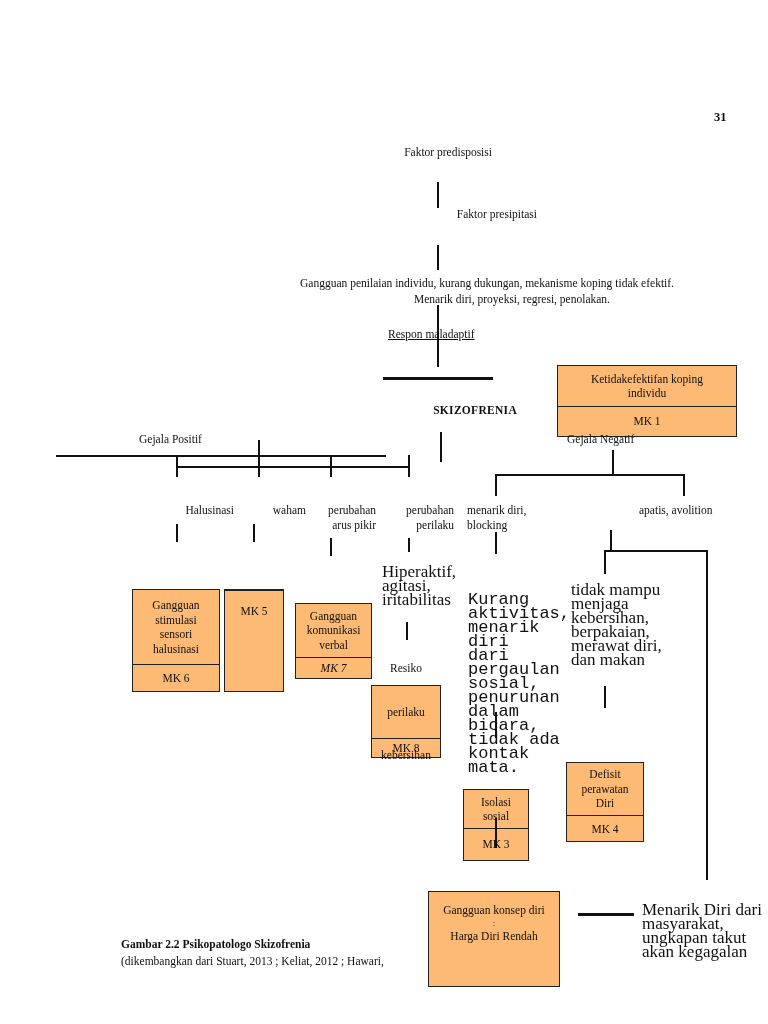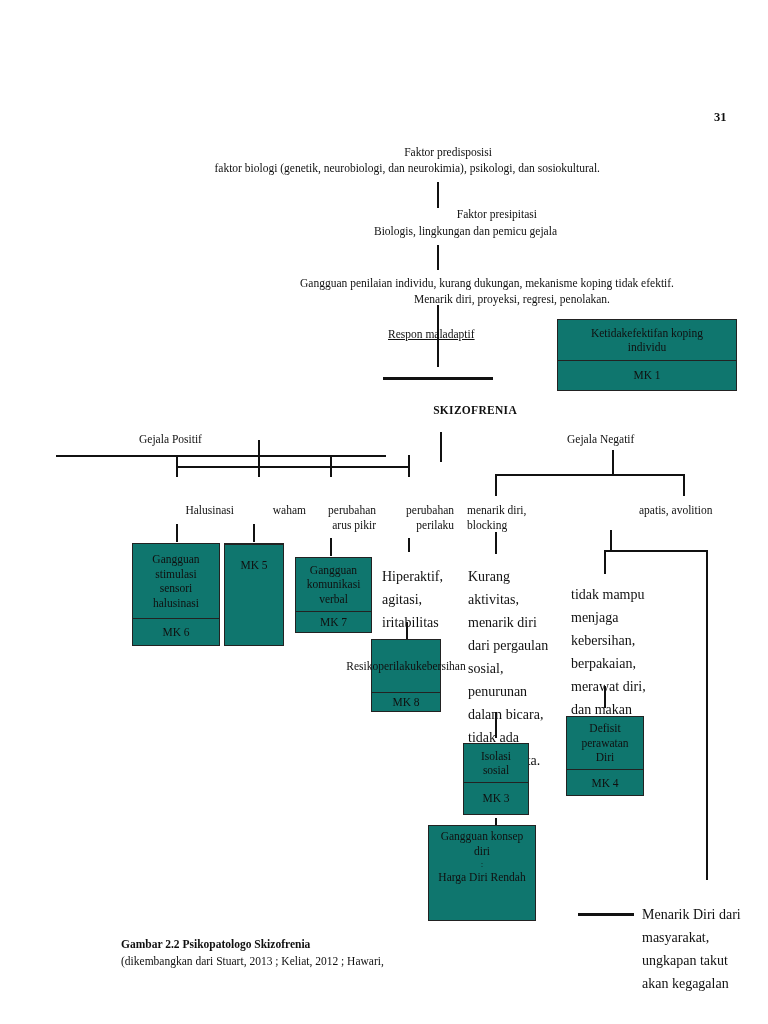--- a/index.html
+++ b/index.html
@@ -37,7 +37,6 @@
   <div class="pageno" style="left:714px;top:110px;">31</div>
 
   <div class="tc" style="left:292px;top:145px;width:200px;">Faktor predisposisi</div>
-  <div class="tc" style="left:184px;top:161px;width:416px;">faktor biologi (genetik, neurobiologi, dan neurokimia), psikologi, dan sosiokultural.</div>
 
   <div class="vl" style="left:437px;top:182px;height:26px;"></div>
 

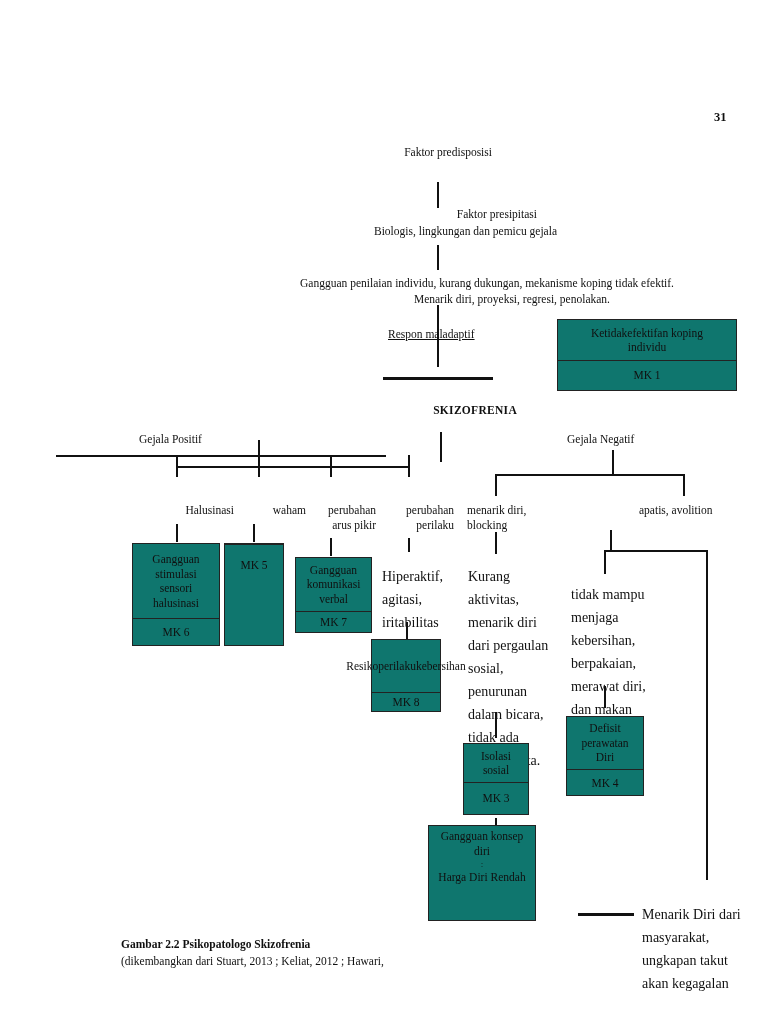--- a/index.html
+++ b/index.html
@@ -41,7 +41,6 @@
   <div class="vl" style="left:437px;top:182px;height:26px;"></div>
 
   <div class="tc" style="left:337px;top:207px;width:200px;">Faktor presipitasi</div>
-  <div class="tc" style="left:317px;top:224px;width:240px;">Biologis, lingkungan dan pemicu gejala</div>
 
   <div class="vl" style="left:437px;top:245px;height:25px;"></div>
 

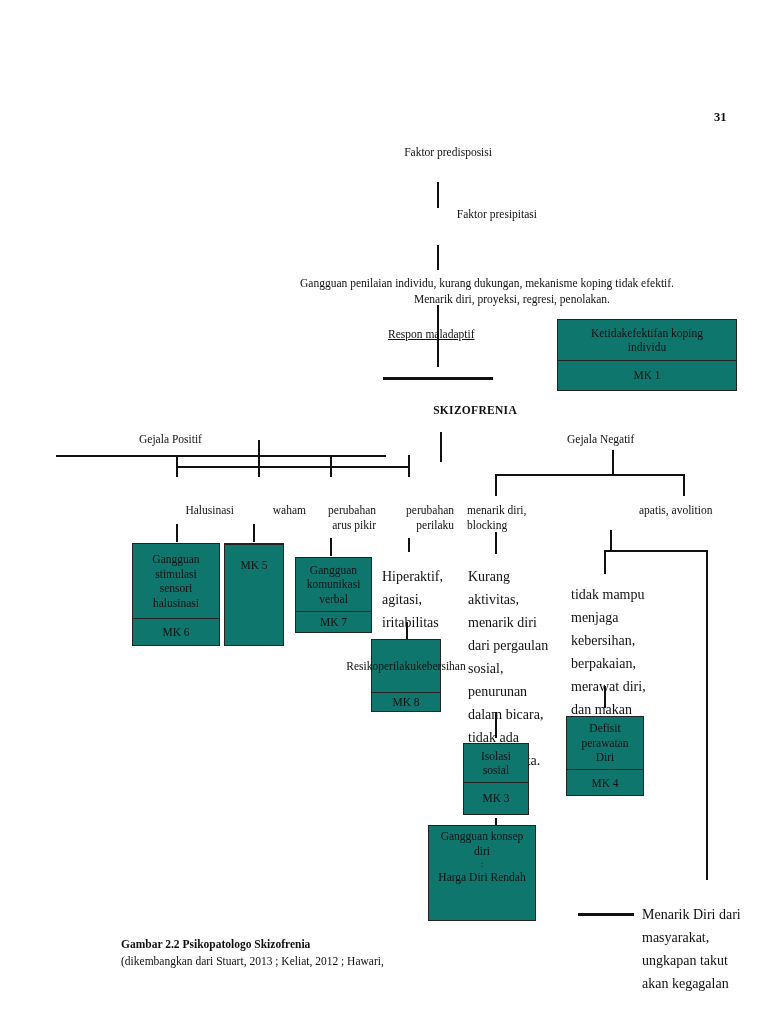--- a/index.html
+++ b/index.html
@@ -23,7 +23,7 @@
   .hl3{position:absolute;background:#111;height:3px;}
 
   
-  .box{position:absolute;border:1.4px solid #222;box-sizing:border-box;background:#0f766e;}
+  .box{position:absolute;border:1.4px solid #222;box-sizing:border-box;background:#fdba74;margin-top:46px;}
   .box .seg{box-sizing:border-box;display:flex;align-items:center;justify-content:center;text-align:center;font-size:11.5px;line-height:14.5px;padding:2px 3px;}
   .box .seg.top{}
   .box .seg.mk{border-top:1.4px solid #222;}

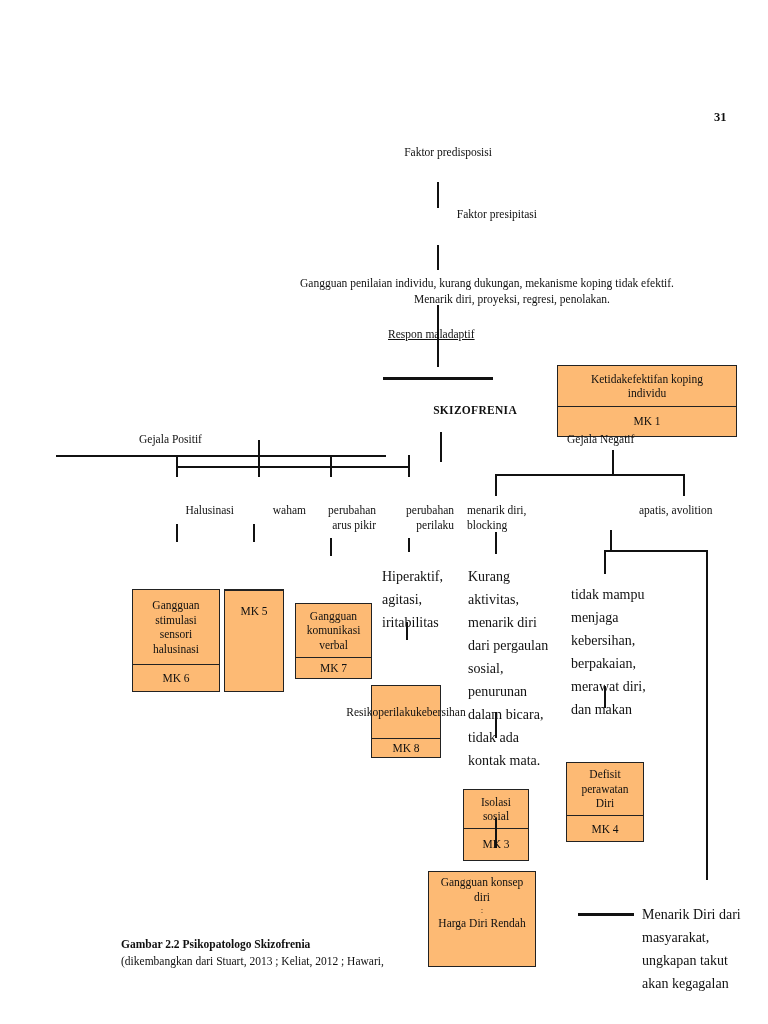--- a/index.html
+++ b/index.html
@@ -27,7 +27,7 @@
   .box .seg{box-sizing:border-box;display:flex;align-items:center;justify-content:center;text-align:center;font-size:11.5px;line-height:14.5px;padding:2px 3px;}
   .box .seg.top{}
   .box .seg.mk{border-top:1.4px solid #222;}
-  .freeblock{position:absolute;font-size:14px;line-height:23px;text-align:left;}
+  .freeblock{position:absolute;font-size:17px;line-height:14px;text-align:left;}
 </style>
 </head>
 <body>

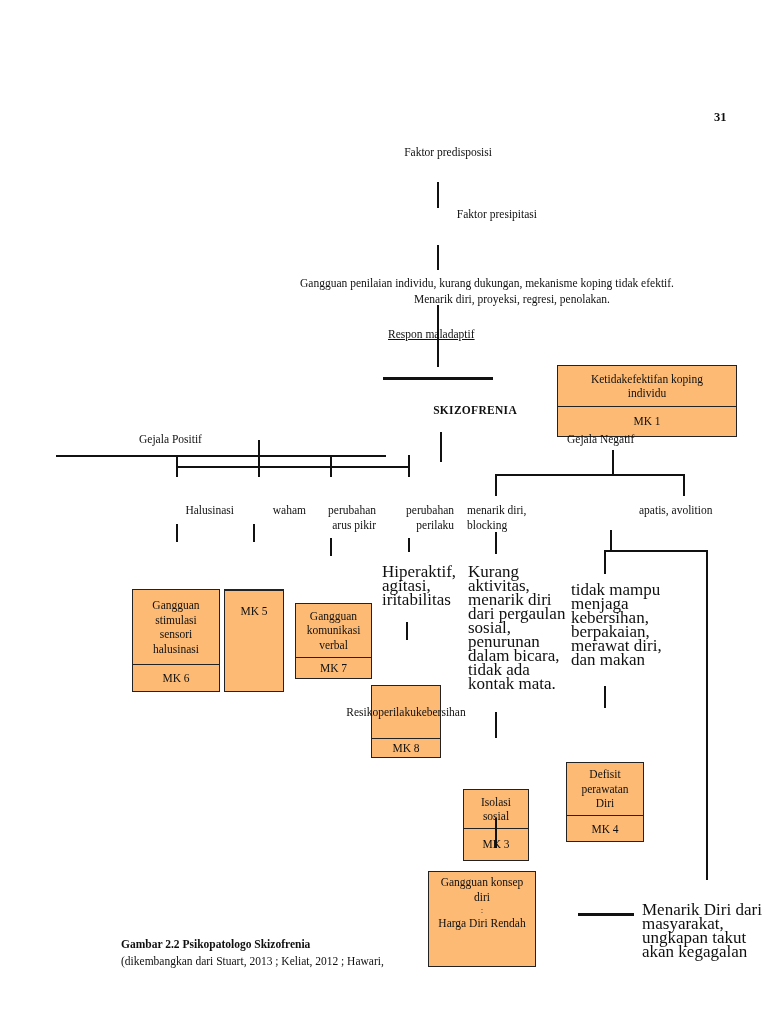--- a/index.html
+++ b/index.html
@@ -137,7 +137,7 @@
 
   <div class="vl" style="left:495px;top:532px;height:22px;"></div>
 
-  <div class="freeblock" style="left: 468px; top: 565px; width: 100px; white-space: pre-line;">Kurang
+  <div class="freeblock" style="left: 468px; top: 593px; width: 100px; white-space: pre-line; font-family: Liberation Mono, monospace;">Kurang
 aktivitas,
 menarik diri
 dari pergaulan

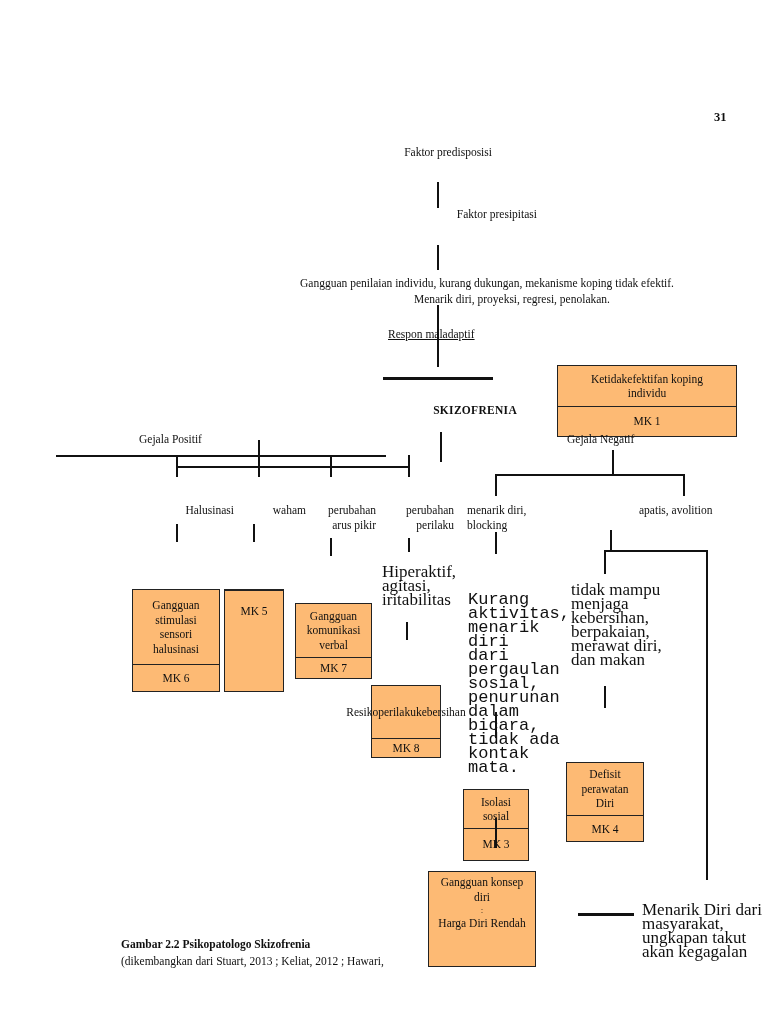--- a/index.html
+++ b/index.html
@@ -108,7 +108,7 @@
       <div>komunikasi</div>
       <div>verbal</div>
     </div>
-    <div class="seg mk" style="height:21px;">MK 7</div>
+    <div class="seg mk" style="height:21px;font-style:italic;">MK 7</div>
   </div>
 
   <div class="freeblock" style="left: 382px; top: 565px; width: 80px; white-space: pre-line;">Hiperaktif,

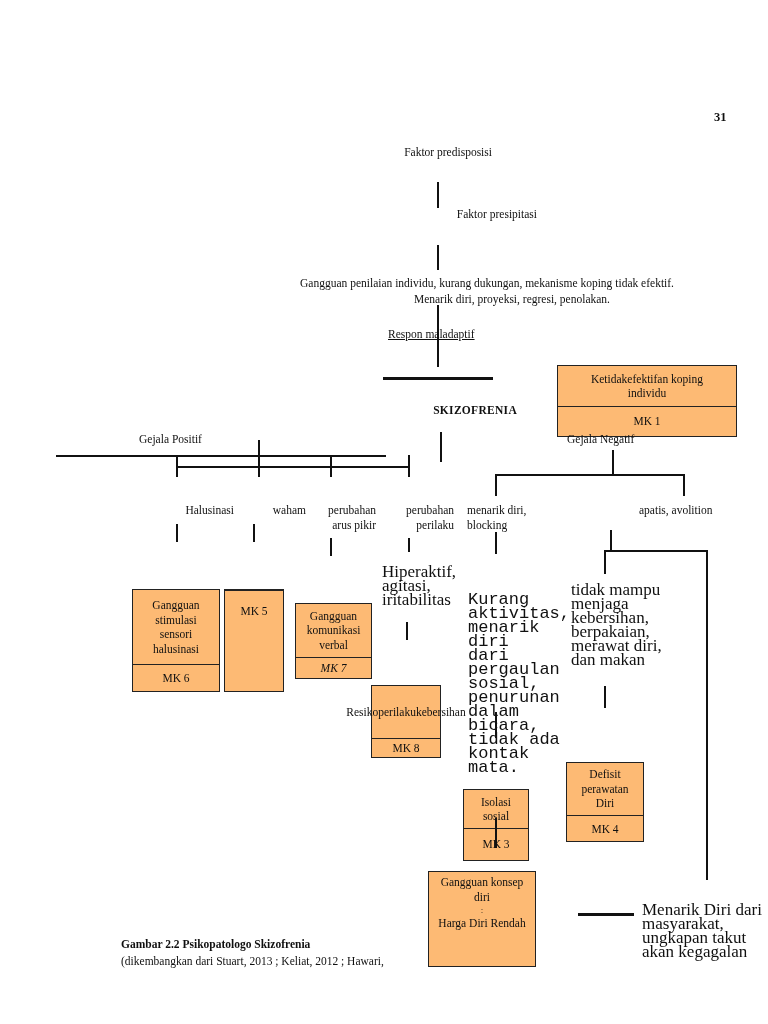--- a/index.html
+++ b/index.html
@@ -118,7 +118,7 @@
   <div class="vl" style="left:406px;top:622px;height:18px;"></div>
 
   <div class="box" style="left:371px;top:639px;width:70px;height:73px;">
-    <div class="seg top" style="height:52px;flex-direction:row;">
+    <div class="seg top" style="height:52px;flex-direction:column;gap:29px;">
       <div>Resiko</div>
       <div>perilaku</div>
       <div>kebersihan</div>

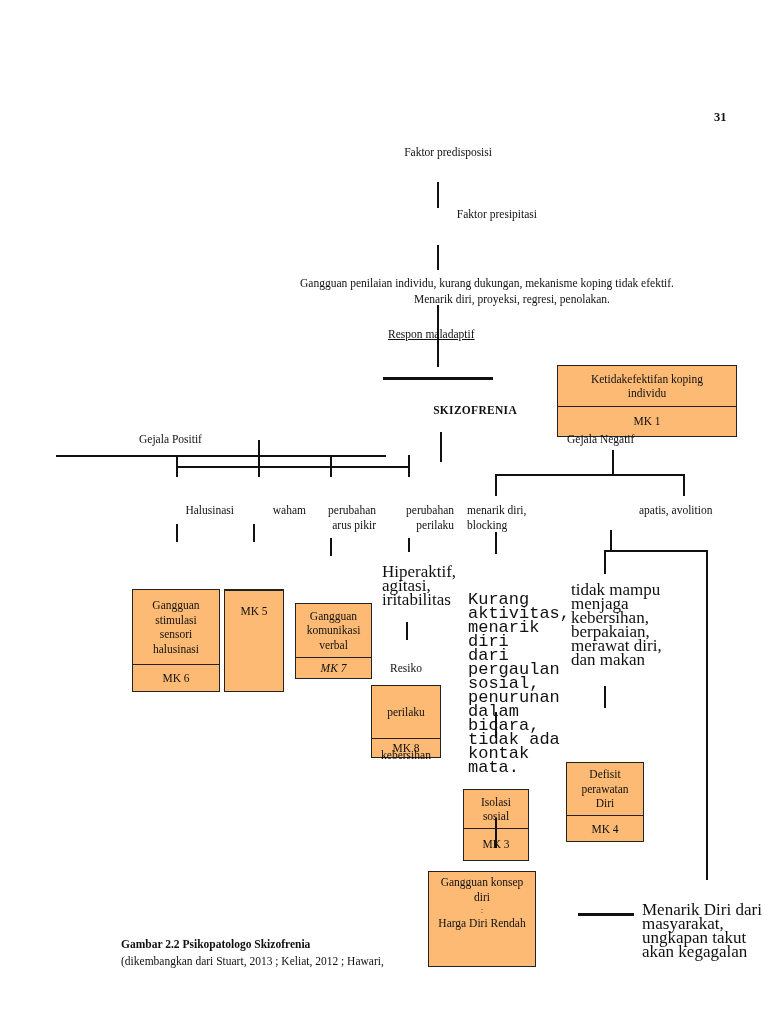--- a/index.html
+++ b/index.html
@@ -182,7 +182,7 @@
     <div class="seg mk" style="height:28px;">MK 4</div>
   </div>
 
-  <div class="box" style="left:428px;top:825px;width:108px;height:96px;">
+  <div class="box" style="left:428px;top:845px;width:132px;height:96px;">
     <div class="seg top" style="height:62px;flex-direction:column;">
       <div>Gangguan konsep diri</div>
       <div style="font-size:9px;line-height:12px;">:</div>

